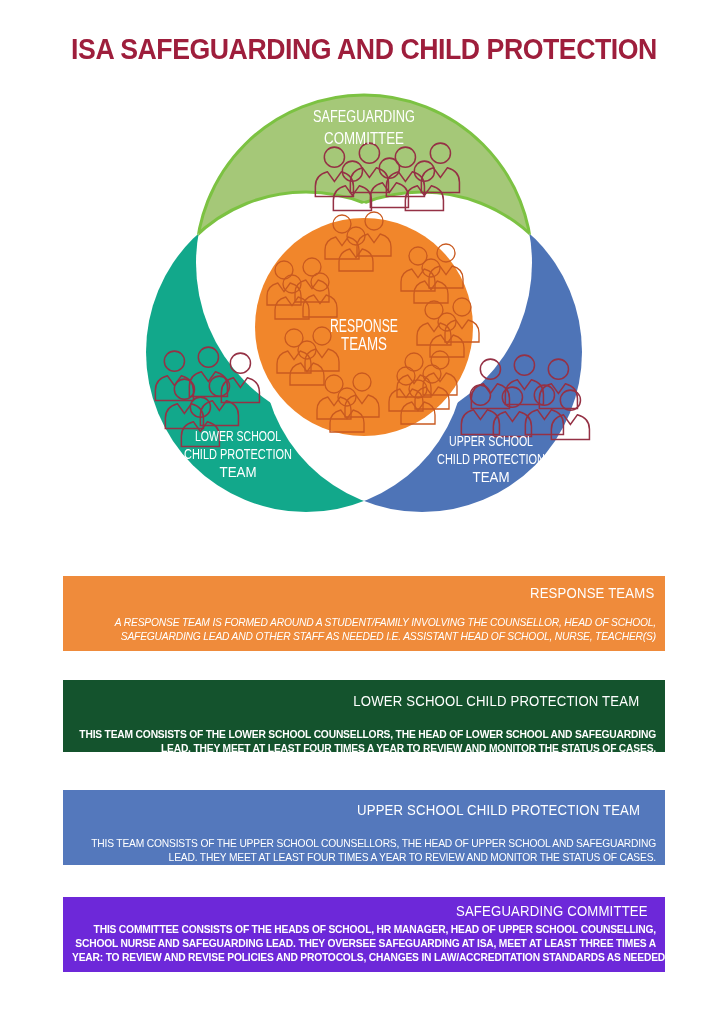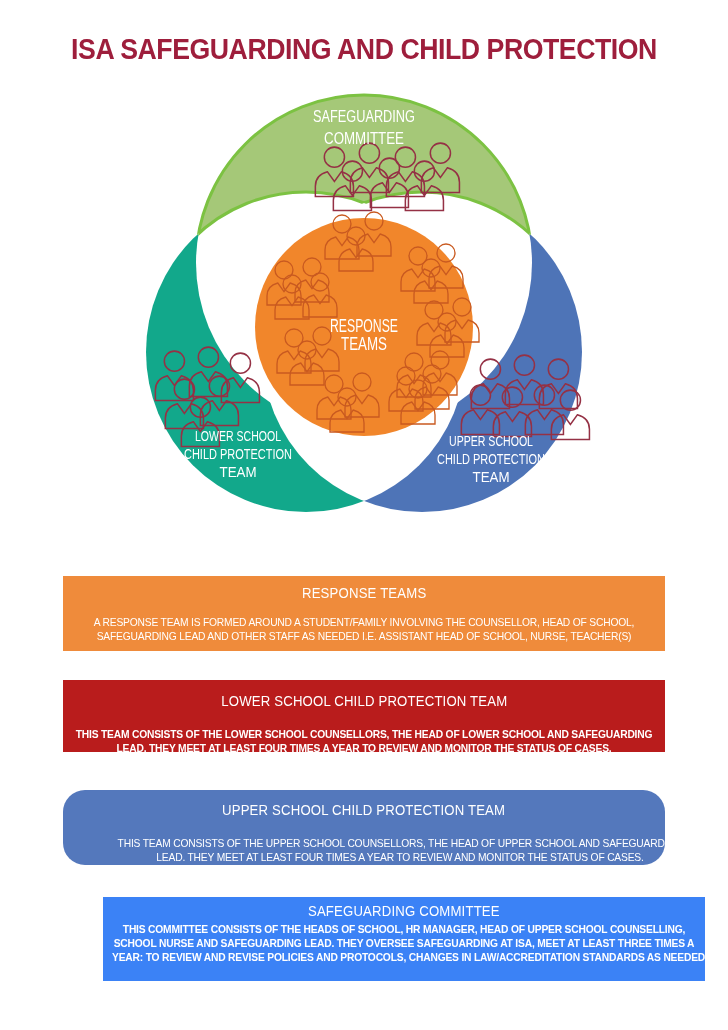--- a/index.html
+++ b/index.html
@@ -15,7 +15,7 @@
   .venn-wrap{position:absolute;top:0;left:0;width:728px;height:560px;}
   .lbl{fill:#ffffff;font-family:"Liberation Sans","DejaVu Sans",sans-serif;}
   .boxes{position:absolute;left:63px;top:0;width:602px;}
-  .info-box{position:absolute;left:0;width:602px;color:#ffffff;text-align:center;}
+  .info-box{position:absolute;left:0;width:602px;color:#ffffff;text-align:right;}
   .info-box .box-title{
     display:inline-block;font-size:15.5px;letter-spacing:0.2px;white-space:nowrap;
     transform:scaleX(0.85);transform-origin:50% 50%;

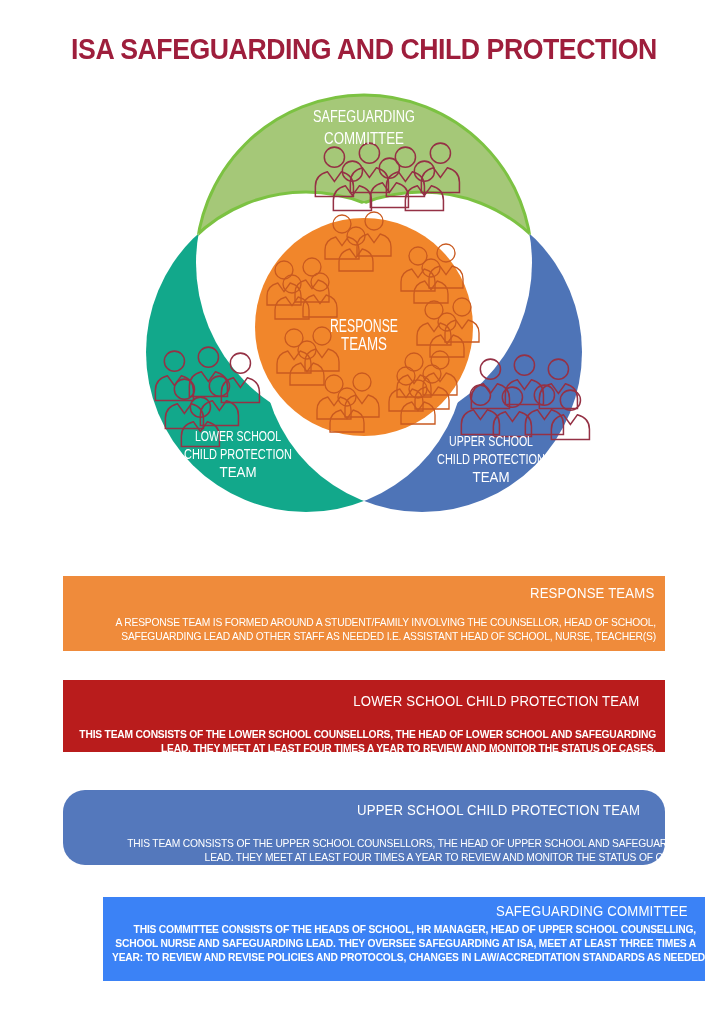--- a/index.html
+++ b/index.html
@@ -30,7 +30,7 @@
   .box-upper{top:790px;height:75px;background:#5478BC;border-radius:22px;}
   .box-committee{top:897px;height:84px;background:#3b82f6;margin-left:40px;}
   .box-response .box-title{margin-top:8px;}
-  .box-response .box-body{margin-top:13px;}
+  .box-response .box-body{margin-top:13px;font-style:italic;}
   .box-lower .box-title{margin-top:12px;}
   .box-lower .box-body{margin-top:17px;font-weight:bold;}
   .box-upper .box-title{margin-top:11px;}

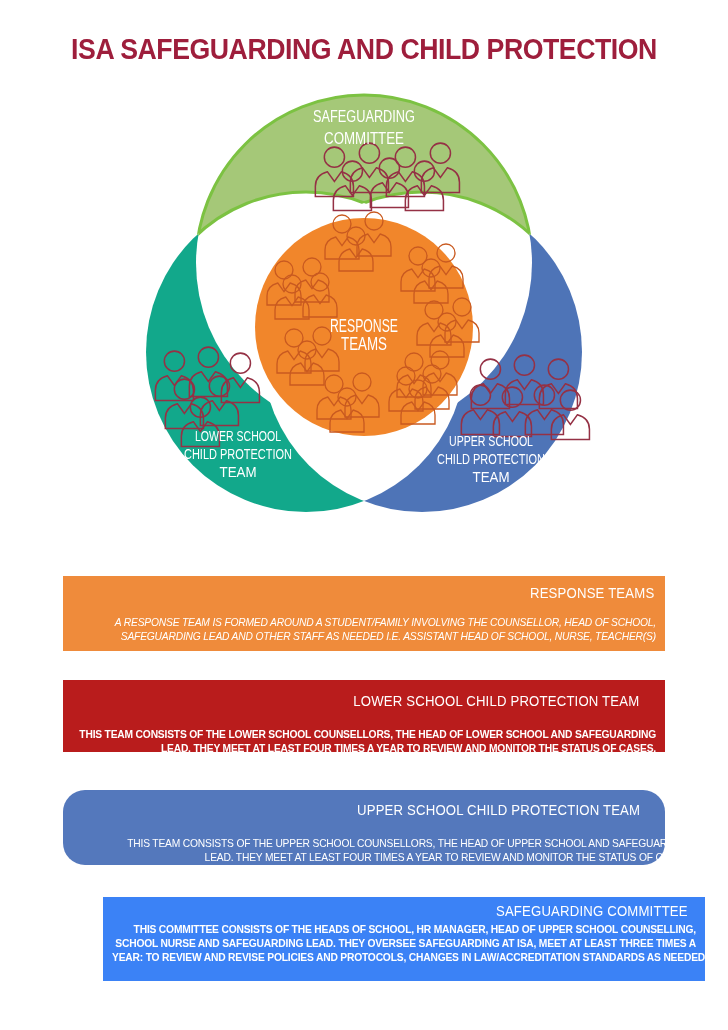--- a/index.html
+++ b/index.html
@@ -26,7 +26,7 @@
     transform:scaleX(0.97);transform-origin:50% 50%;
   }
   .box-response{top:576px;height:75px;background:#EF8B3B;}
-  .box-lower{top:680px;height:72px;background:#b91c1c;}
+  .box-lower{top:680px;height:72px;background:#14532d;}
   .box-upper{top:790px;height:75px;background:#5478BC;border-radius:22px;}
   .box-committee{top:897px;height:84px;background:#3b82f6;margin-left:40px;}
   .box-response .box-title{margin-top:8px;}

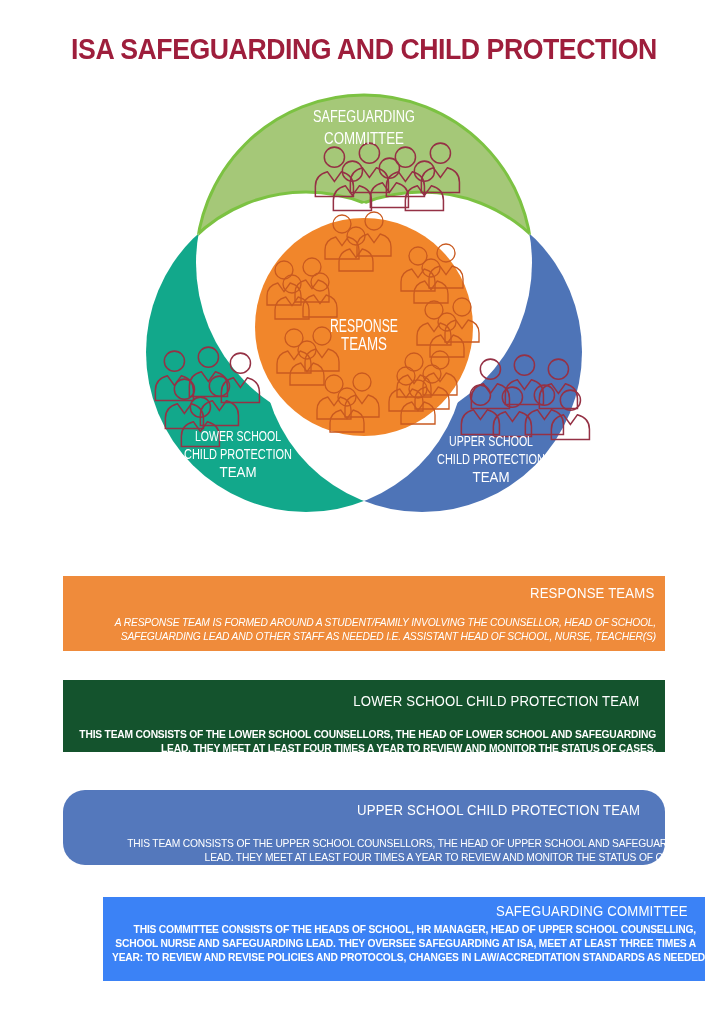--- a/index.html
+++ b/index.html
@@ -27,7 +27,7 @@
   }
   .box-response{top:576px;height:75px;background:#EF8B3B;}
   .box-lower{top:680px;height:72px;background:#14532d;}
-  .box-upper{top:790px;height:75px;background:#5478BC;border-radius:22px;}
+  .box-upper{top:790px;height:75px;background:#5478BC;}
   .box-committee{top:897px;height:84px;background:#3b82f6;margin-left:40px;}
   .box-response .box-title{margin-top:8px;}
   .box-response .box-body{margin-top:13px;font-style:italic;}

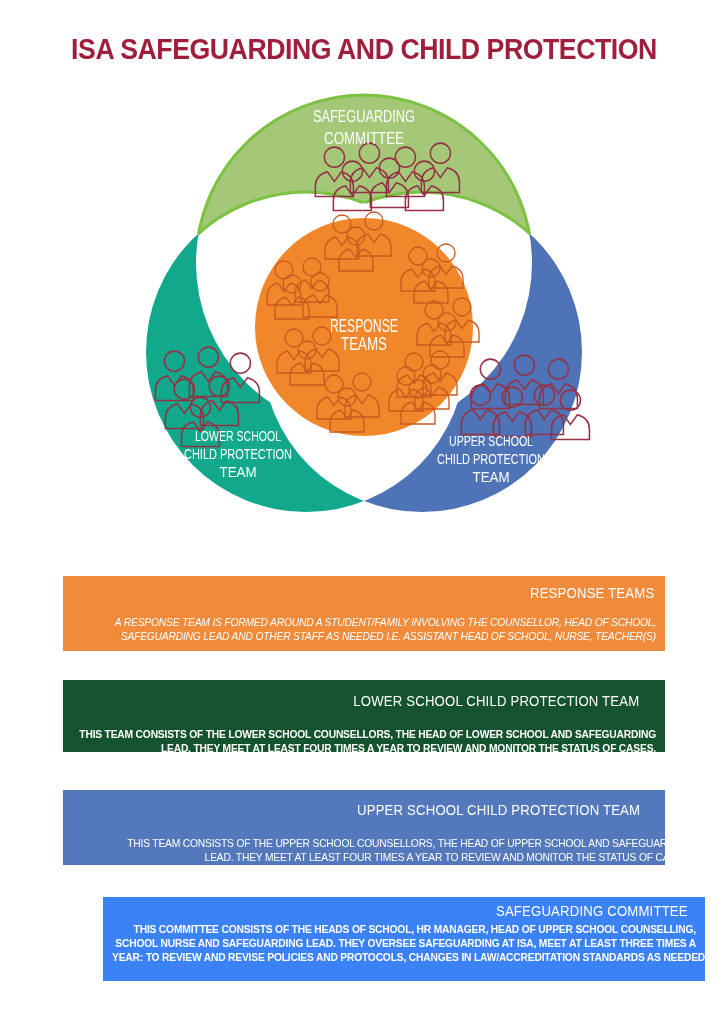--- a/index.html
+++ b/index.html
@@ -34,7 +34,7 @@
   .box-lower .box-title{margin-top:12px;}
   .box-lower .box-body{margin-top:17px;font-weight:bold;}
   .box-upper .box-title{margin-top:11px;}
-  .box-upper .box-body{margin-top:17px;margin-left:36px;}
+  .box-upper .box-body{margin-top:17px;}
   .box-committee .box-title{margin-top:5px;}
   .box-committee .box-body{margin-top:2px;font-weight:bold;}
 </style>

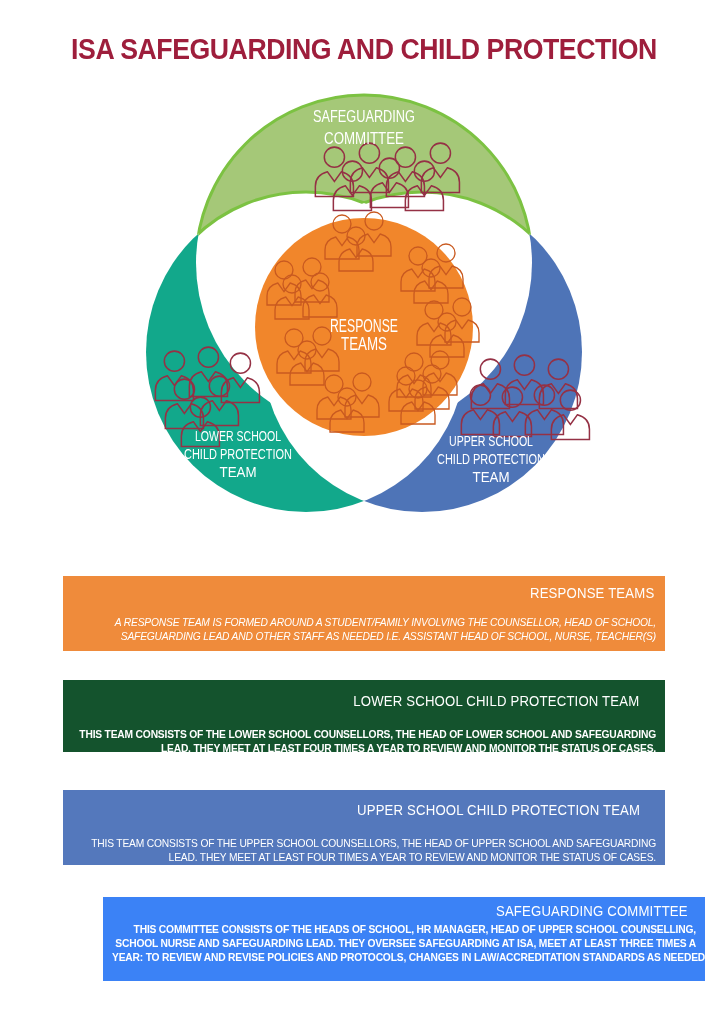--- a/index.html
+++ b/index.html
@@ -28,7 +28,7 @@
   .box-response{top:576px;height:75px;background:#EF8B3B;}
   .box-lower{top:680px;height:72px;background:#14532d;}
   .box-upper{top:790px;height:75px;background:#5478BC;}
-  .box-committee{top:897px;height:84px;background:#3b82f6;margin-left:40px;}
+  .box-committee{top:897px;height:75px;background:#6d28d9;}
   .box-response .box-title{margin-top:8px;}
   .box-response .box-body{margin-top:13px;font-style:italic;}
   .box-lower .box-title{margin-top:12px;}

